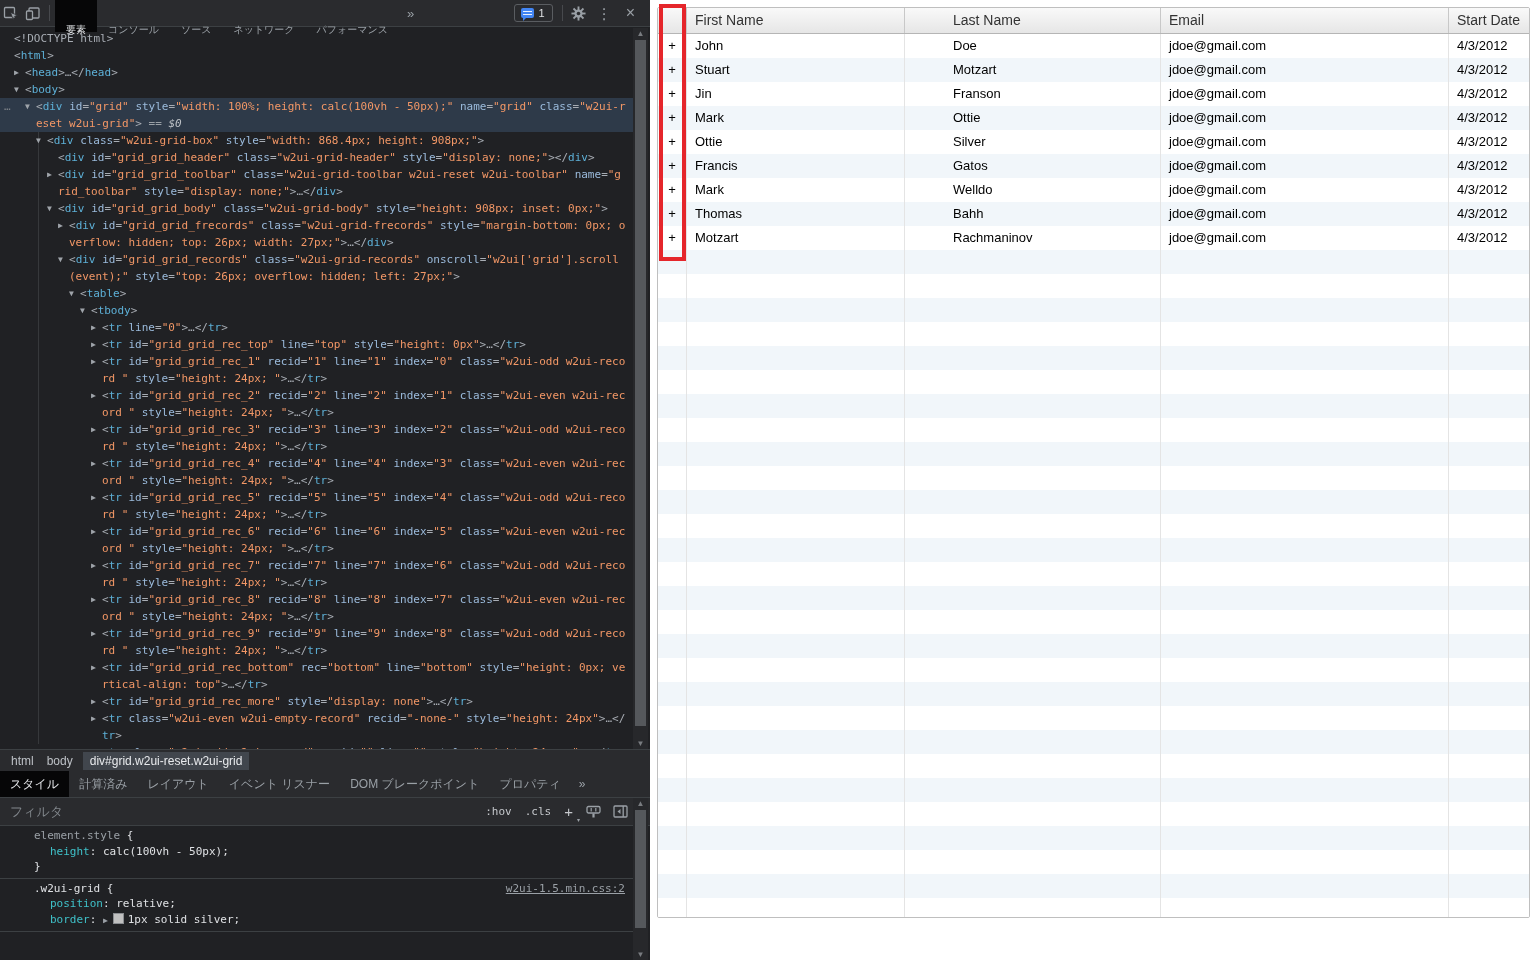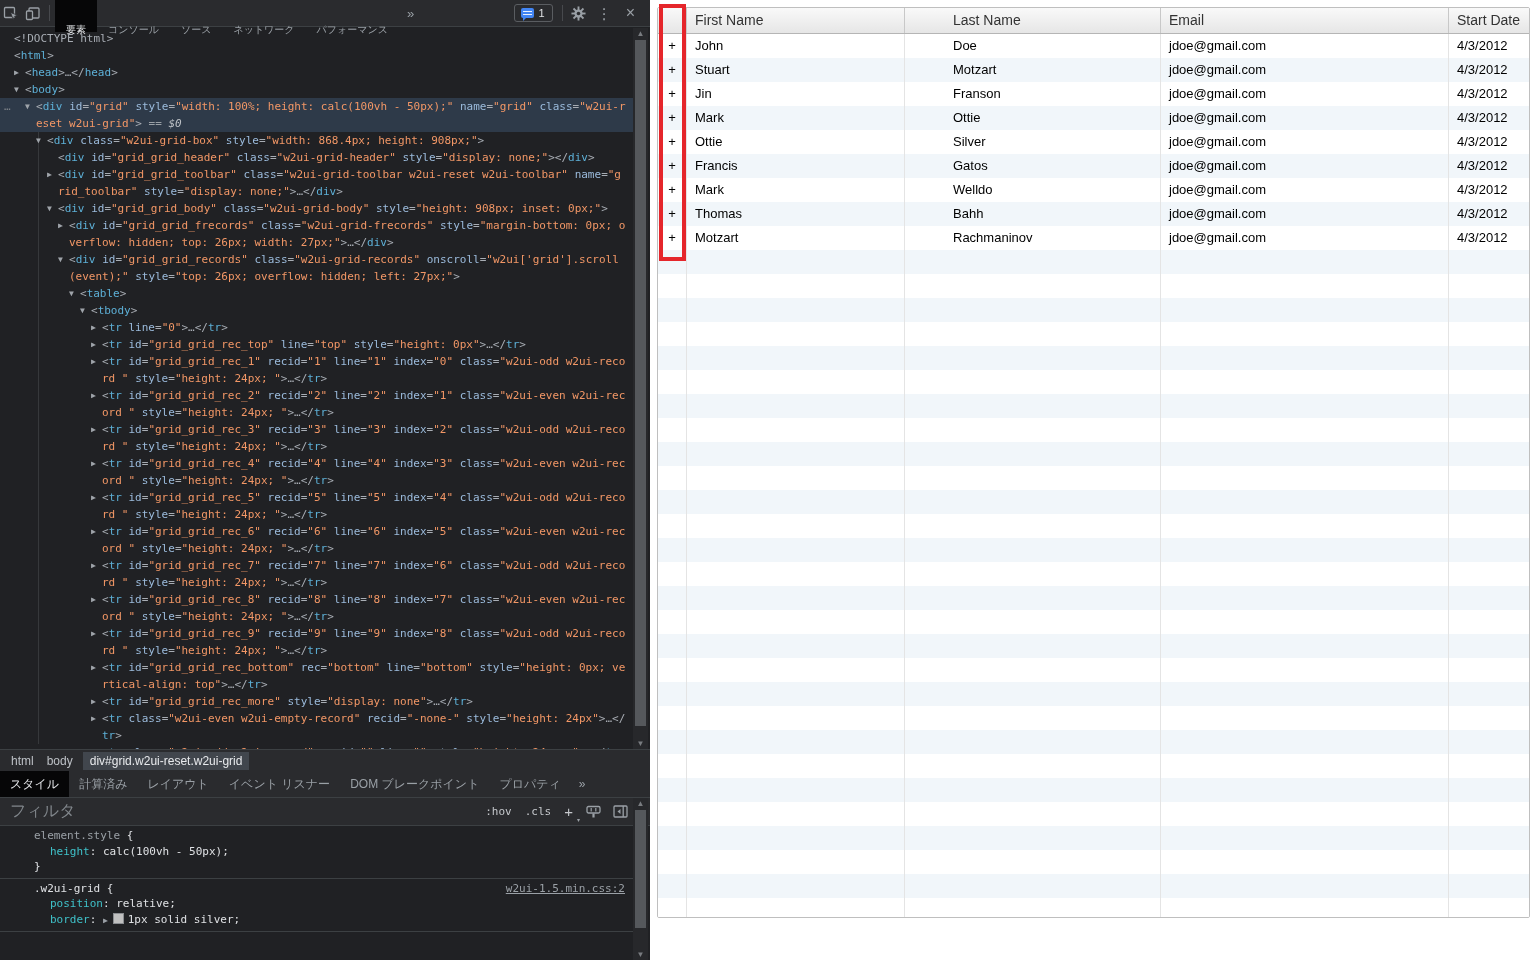--- a/index.html
+++ b/index.html
@@ -68,7 +68,7 @@
   
   .dt-filter{position:absolute;left:0;top:798px;width:650px;height:28px;background:#2a2b2e;
              border-bottom:1px solid #3c4043;display:flex;align-items:center;box-sizing:border-box;}
-  .filter-label{color:#80868b;font-size:16px;margin-left:10px;flex:1 1 auto;cursor:text;}
+  .filter-label{color:#80868b;font-size:13px;margin-left:10px;flex:1 1 auto;cursor:text;}
   .f-btn{color:#c5c8cc;font-size:11px;font-family:"DejaVu Sans Mono",monospace;margin-right:13px;cursor:pointer;position:relative;}
   .f-plus{font-size:15px;font-family:"Liberation Sans",sans-serif;}
   .f-plus:after{content:"▾";position:absolute;right:-7px;bottom:-3px;font-size:6px;color:#9aa0a6;}

